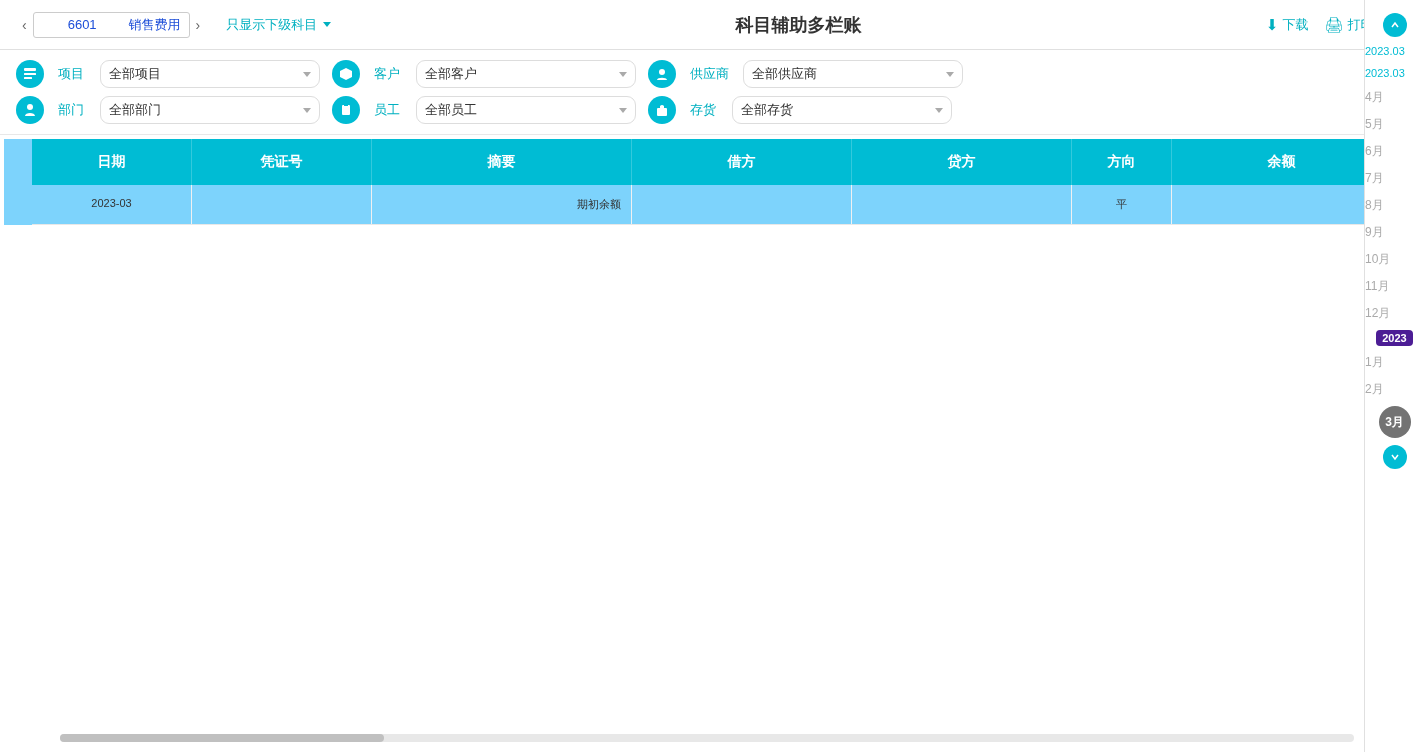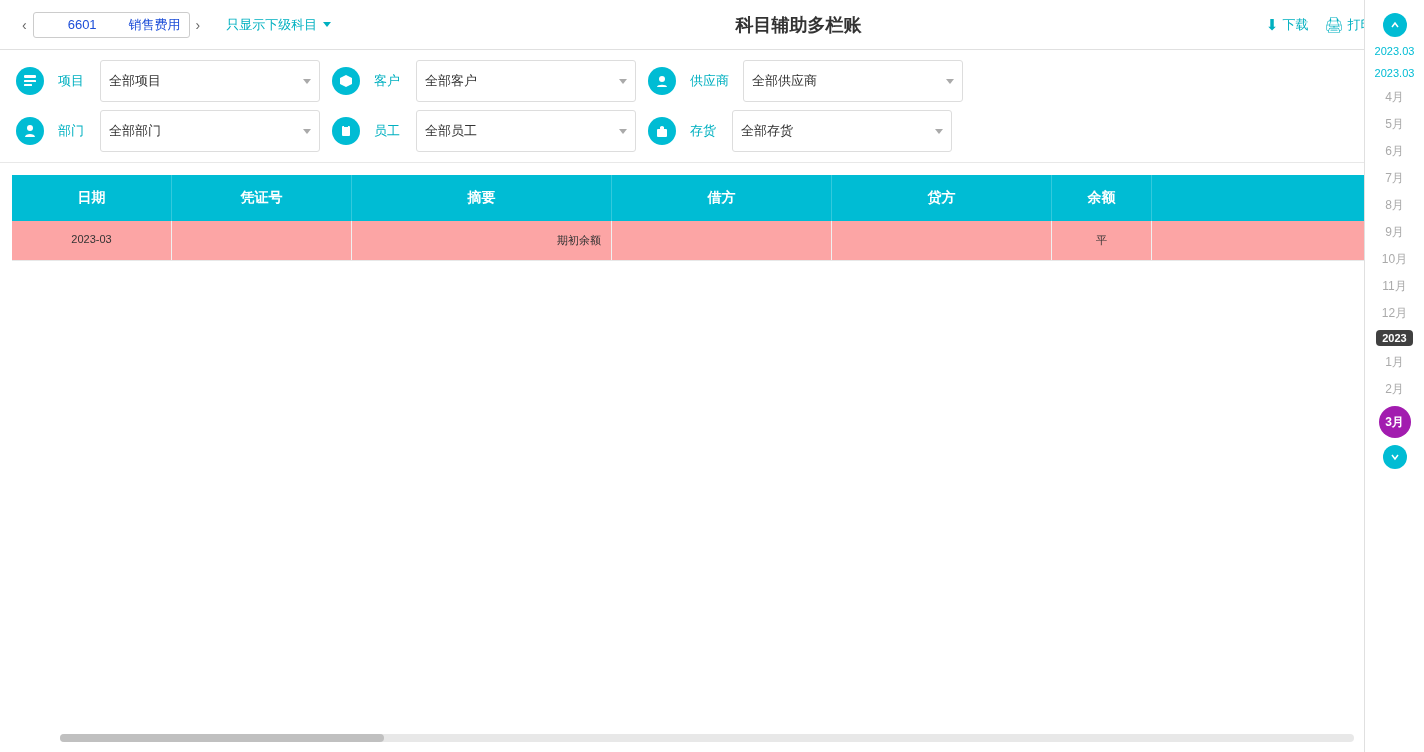--- a/index.html
+++ b/index.html
@@ -197,7 +197,7 @@
     }
     .sidebar-month {
       width: 100%;
-      text-align: center;
+      text-align: left;
       padding: 5px 0;
       font-size: 12px;
       color: #aaa;

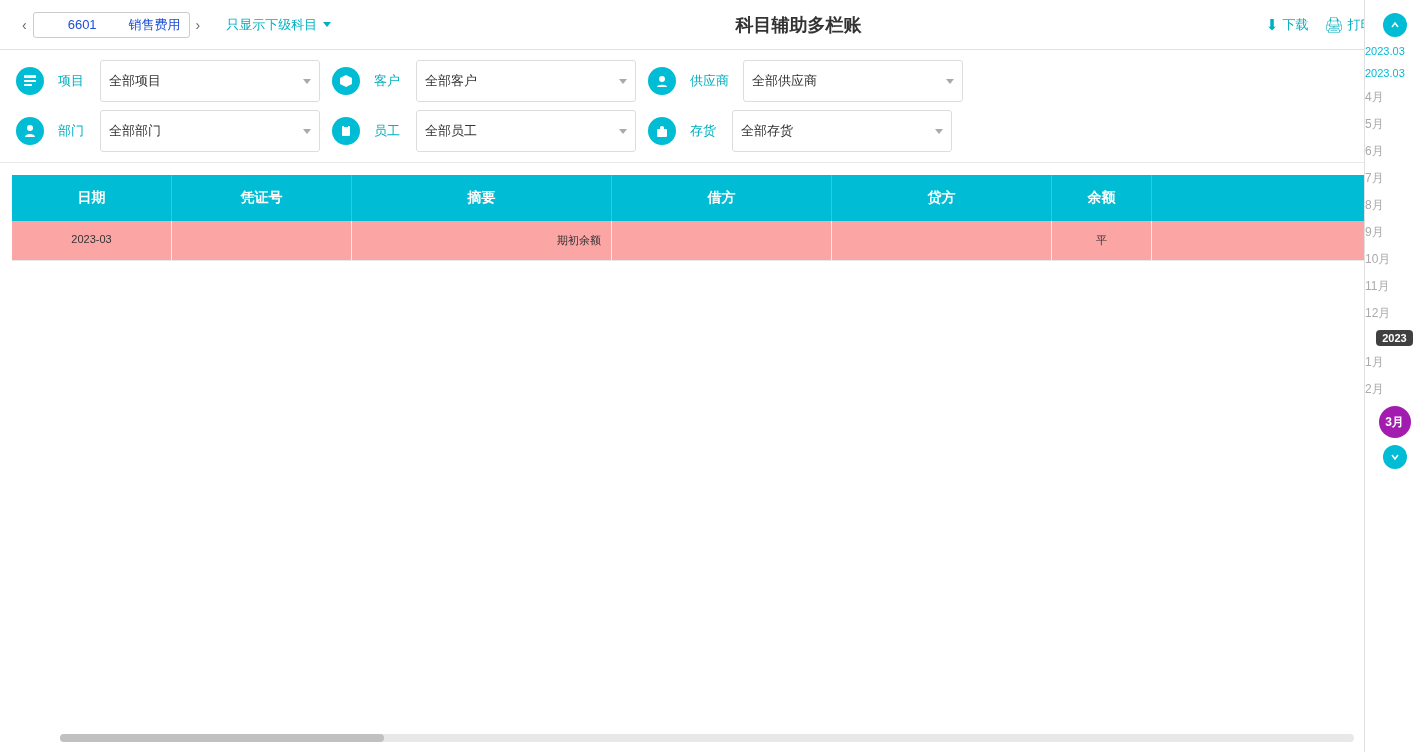--- a/index.html
+++ b/index.html
@@ -132,8 +132,8 @@
       display: flex;
       align-items: center;
       border: 1px solid #ddd;
-      border-radius: 3px;
-      padding: 11px 8px;
+      border-radius: 9px;
+      padding: 4px 8px;
       min-width: 220px;
       background: #fff;
       cursor: pointer;

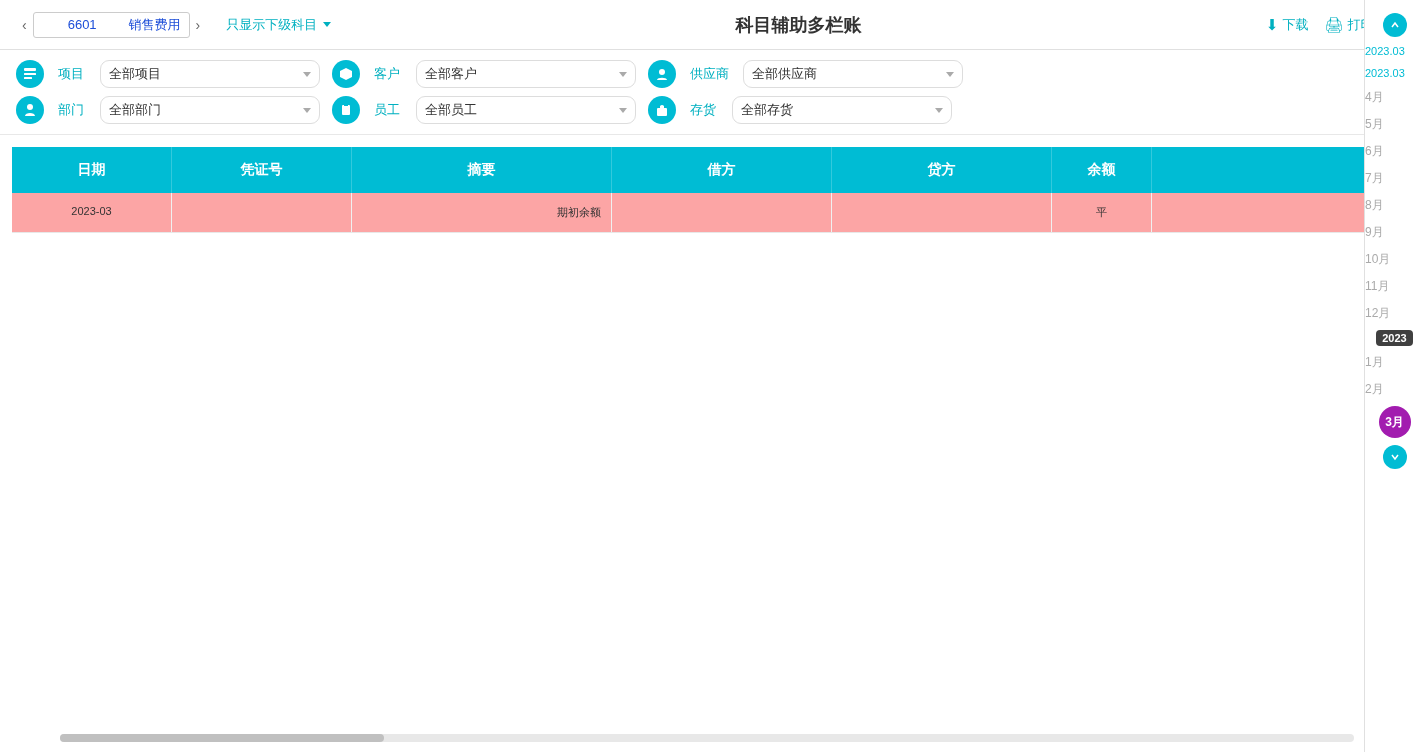--- a/index.html
+++ b/index.html
@@ -151,8 +151,9 @@
 
     
     .table-area {
-      background: #fca5a5;
-      margin: 12px;
+      background: #7dd3fc;
+      margin: 4px;
+      padding-left: 28px;
     }
     .table-header {
       display: grid;

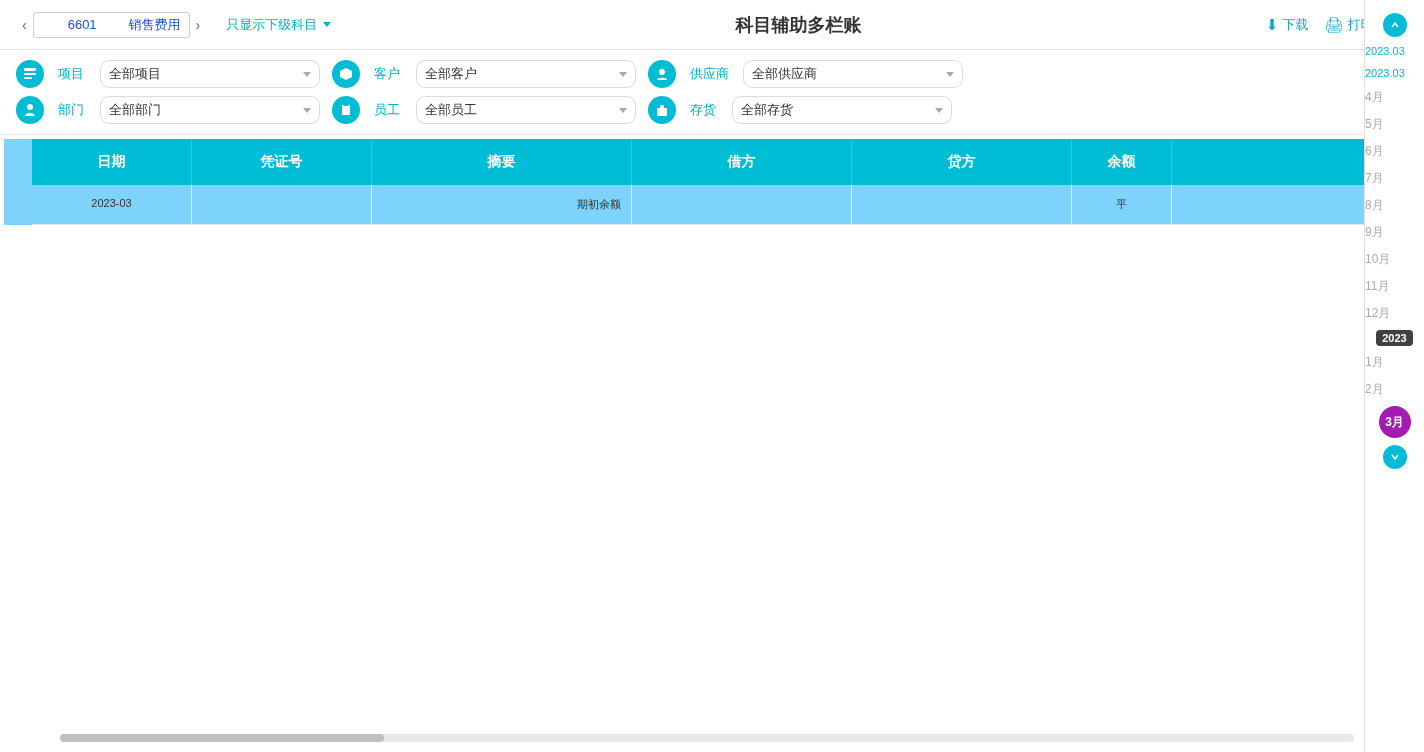--- a/index.html
+++ b/index.html
@@ -377,6 +377,7 @@
       <div class="th">摘要</div>
       <div class="th">借方</div>
       <div class="th">贷方</div>
+      <div class="th">方向</div>
       <div class="th">余额</div>
     </div>
     <div class="table-row-data">

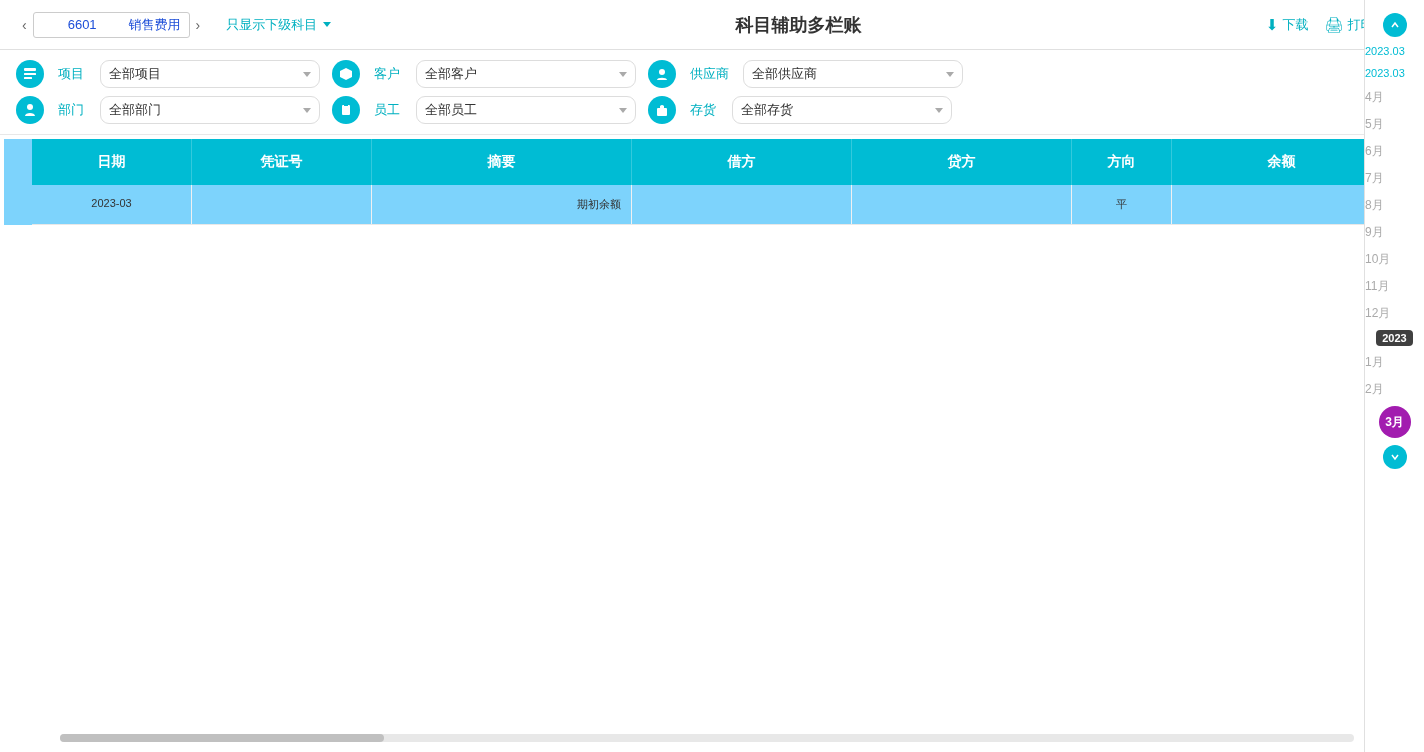--- a/index.html
+++ b/index.html
@@ -417,7 +417,7 @@
     <div class="sidebar-month">11月</div>
     <div class="sidebar-month">12月</div>
 
-    <div style="background:#404040;color:#fff;border-radius:4px;padding:2px 6px;font-size:11px;font-weight:bold;margin:3px 0;cursor:pointer;">2023</div>
+    <div style="background:#4c1d95;color:#fff;border-radius:4px;padding:2px 6px;font-size:11px;font-weight:bold;margin:3px 0;cursor:pointer;">2023</div>
 
     <div class="sidebar-month">1月</div>
     <div class="sidebar-month">2月</div>

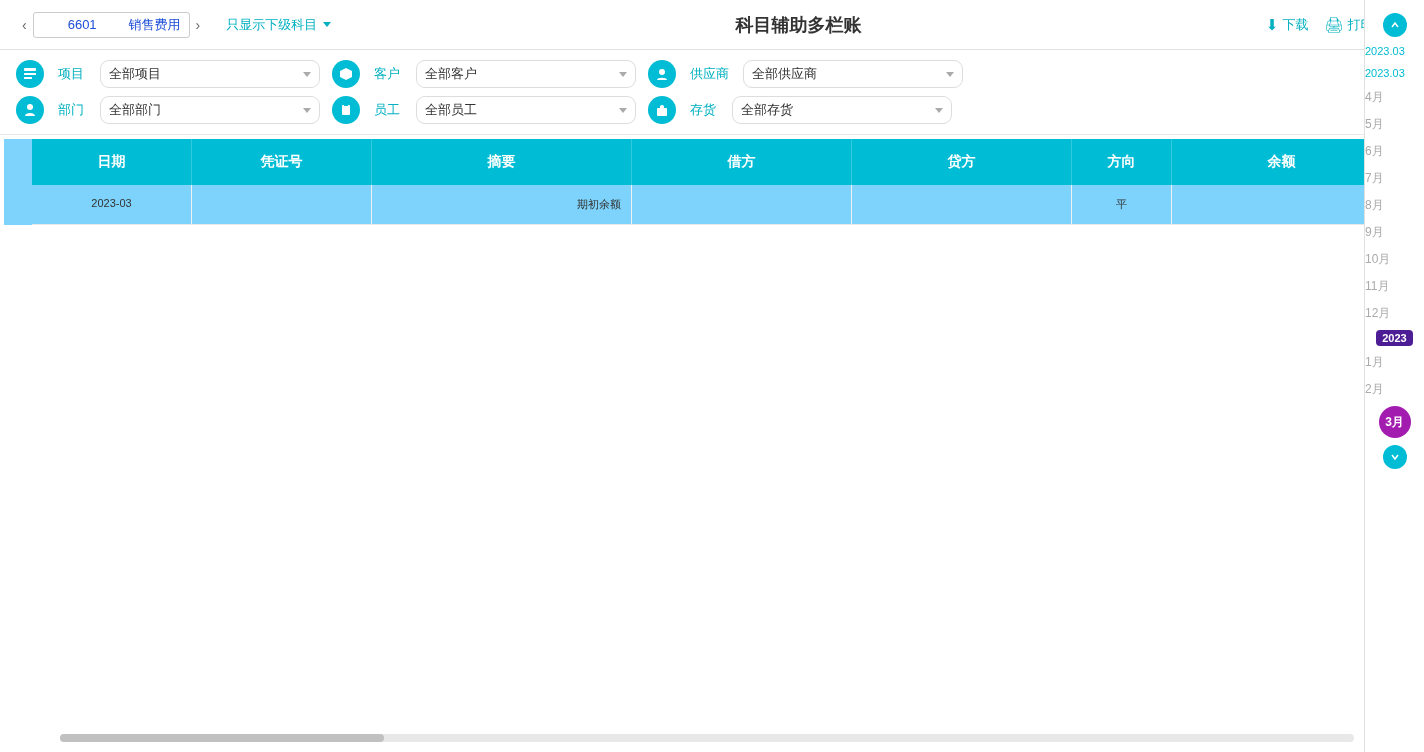--- a/index.html
+++ b/index.html
@@ -422,7 +422,7 @@
     <div class="sidebar-month">1月</div>
     <div class="sidebar-month">2月</div>
 
-    <div style="background:#a21caf;color:#fff;border-radius:50%;width:32px;height:32px;display:flex;align-items:center;justify-content:center;font-size:12px;font-weight:bold;cursor:pointer;margin:3px auto;">3月</div>
+    <div style="background:#737373;color:#fff;border-radius:50%;width:32px;height:32px;display:flex;align-items:center;justify-content:center;font-size:12px;font-weight:bold;cursor:pointer;margin:3px auto;">3月</div>
 
     <button class="sidebar-nav-btn" style="margin-top:4px;">
       <svg width="10" height="10" viewBox="0 0 10 10">

